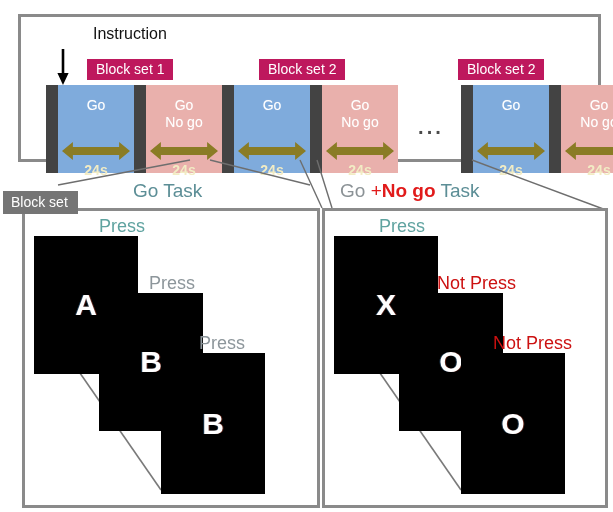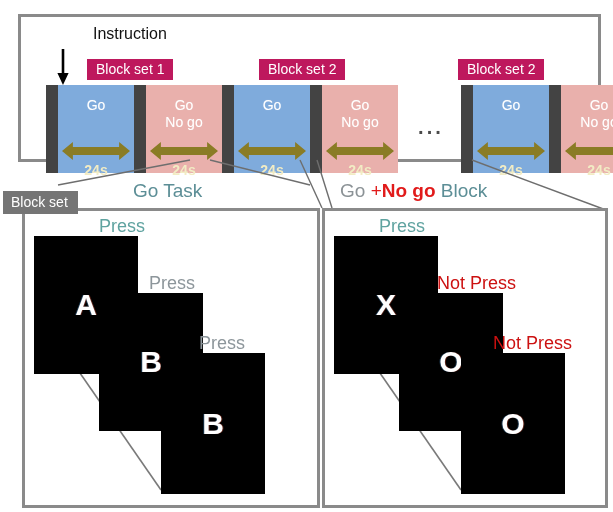--- a/index.html
+++ b/index.html
@@ -333,7 +333,7 @@
 </div>
 
 <div id="gonogo-task-title" class="task-title">
-  <span class="accent-grey">Go </span><span class="accent-red">+</span><span class="accent-red-bold">No go</span><span> Block</span>
+  <span class="accent-grey">Go </span><span class="accent-red">+</span><span class="accent-red-bold">No go</span><span> Task</span>
 </div>
 
 <div id="blockset-tag">Block set</div>

